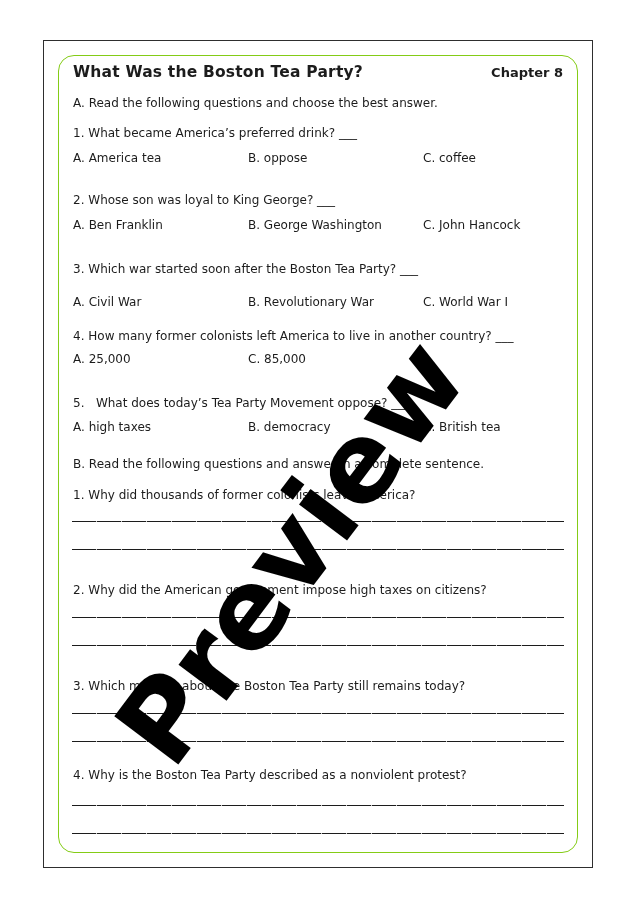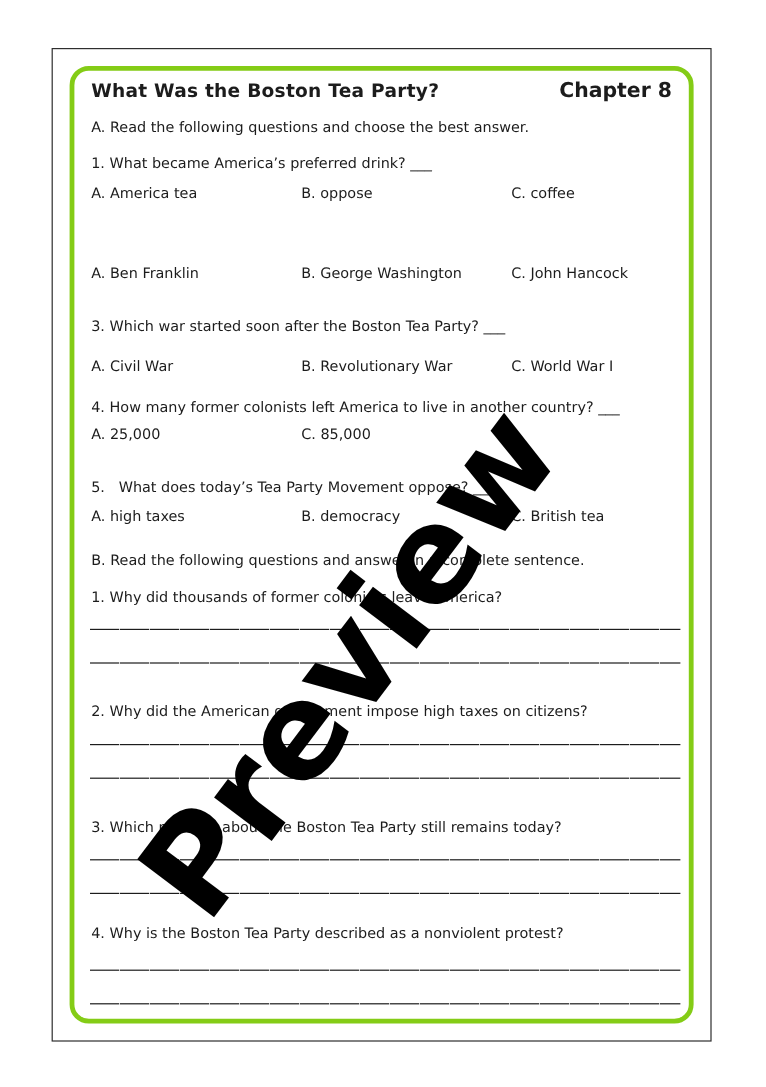--- a/index.html
+++ b/index.html
@@ -33,7 +33,7 @@
     top: 55px;
     width: 520px;
     height: 798px;
-    border: 4px solid #84cc16;
+    border: 1px solid #84cc16;
     border-radius: 16px;
     box-sizing: border-box;
   }

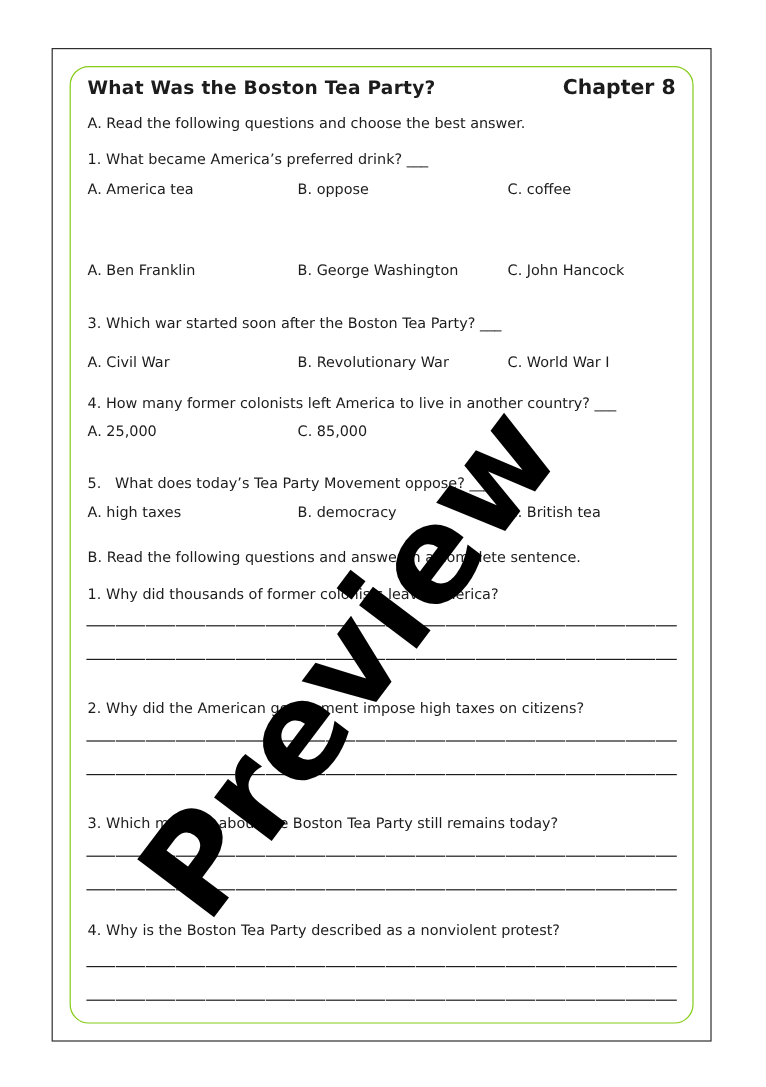--- a/index.html
+++ b/index.html
@@ -56,7 +56,7 @@
     letter-spacing: 0.2px;
   }
   .chapter {
-    font-size: 17px;
+    font-size: 13px;
     font-weight: bold;
   }
   .options-row {

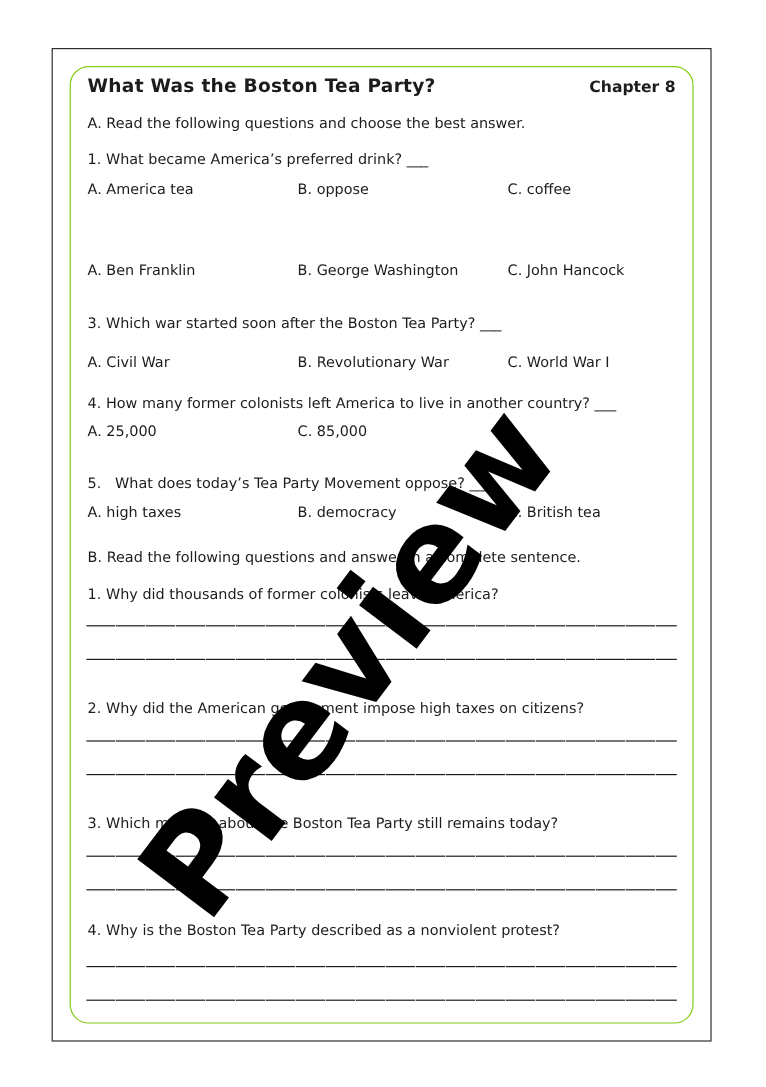--- a/index.html
+++ b/index.html
@@ -110,6 +110,7 @@
       <span>C. coffee</span>
     </div>
 
+    <div class="row" style="top:137px">2. Whose son was loyal to King George? ___</div>
     <div class="row options-row" style="top:162px">
       <span>A. Ben Franklin</span>
       <span>B. George Washington</span>

